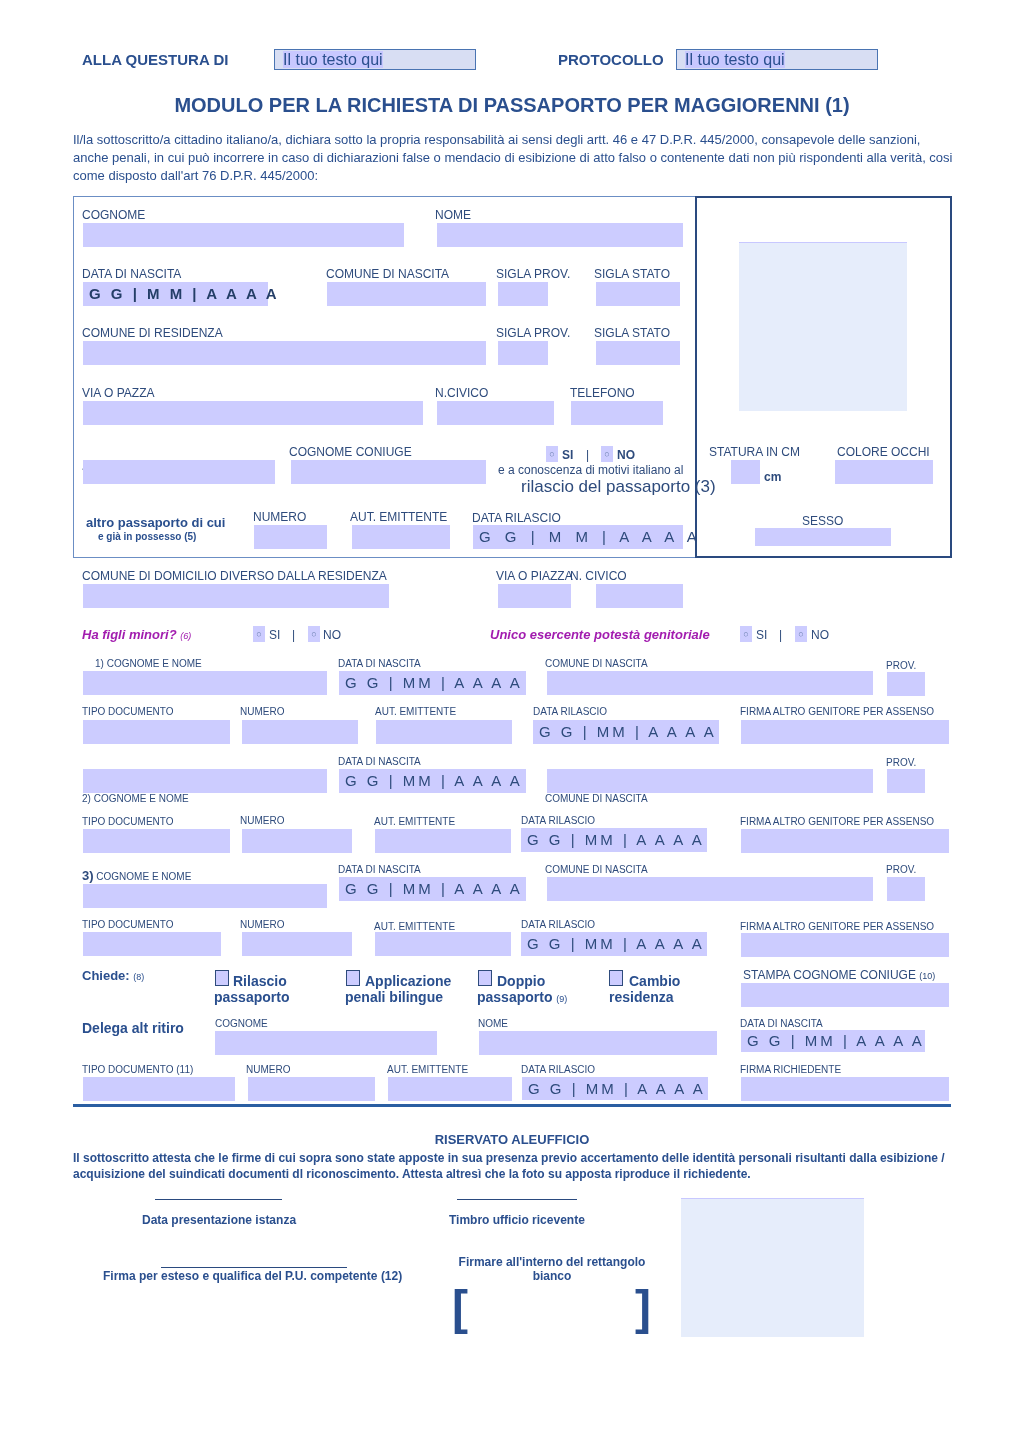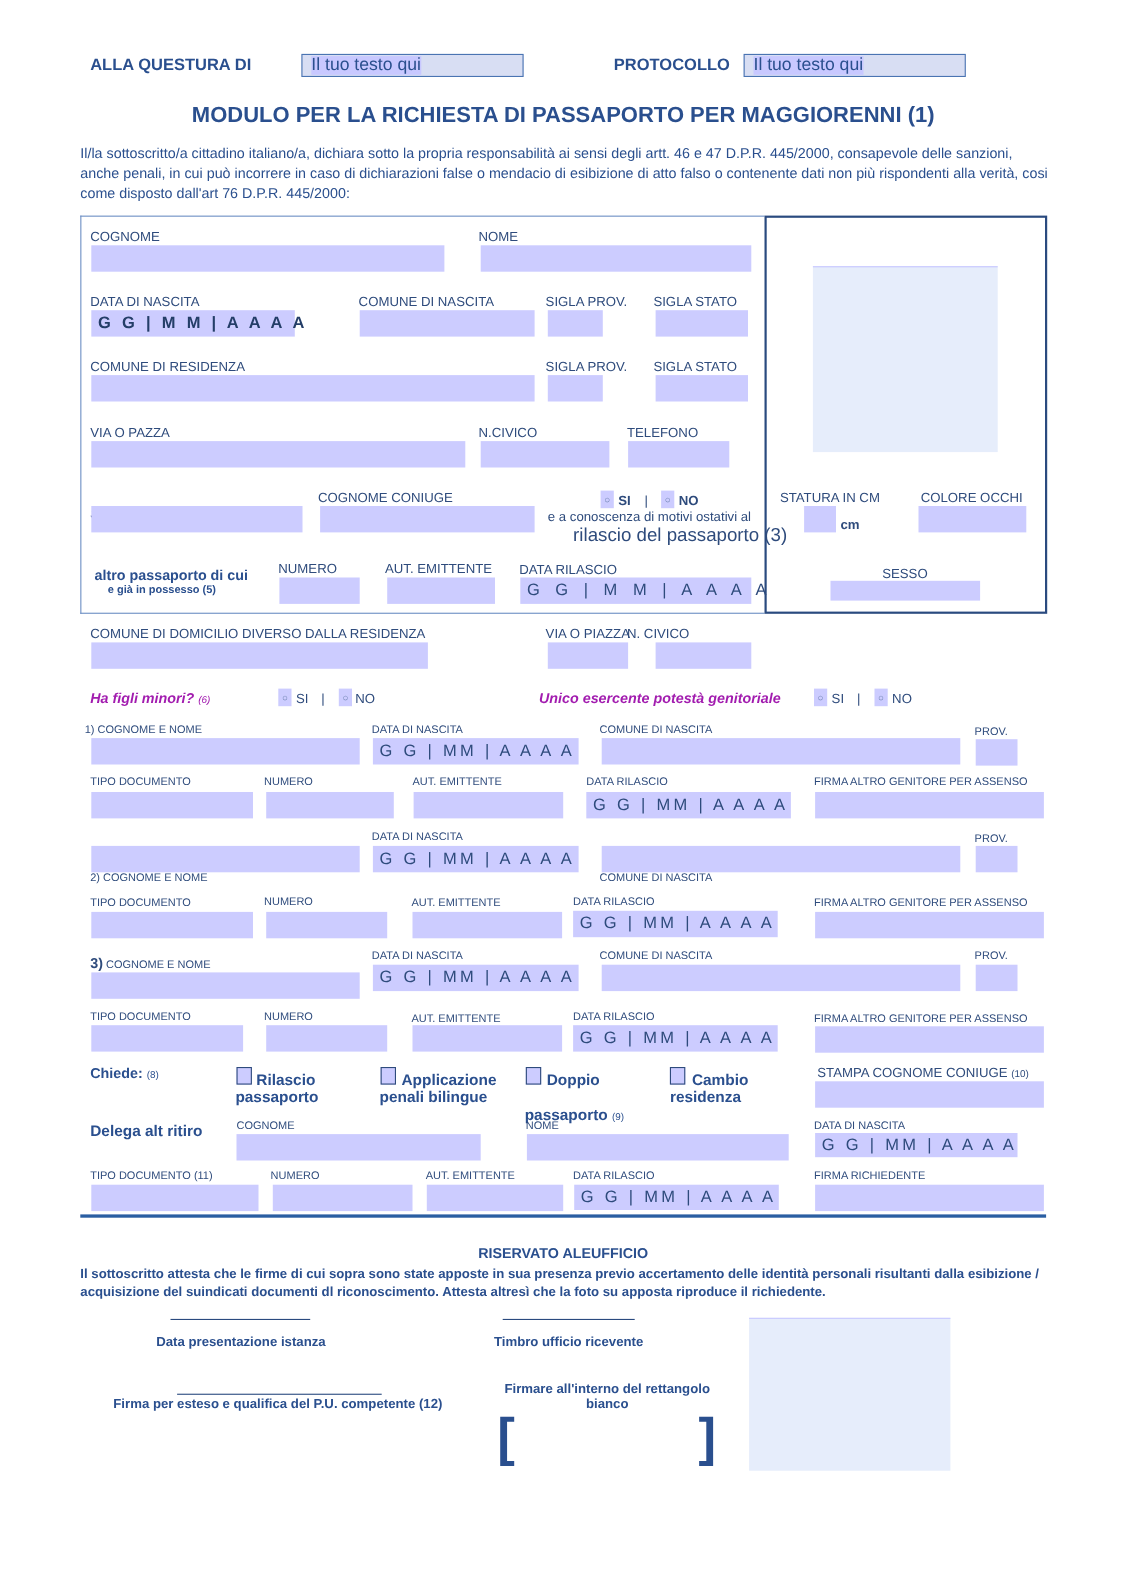--- a/index.html
+++ b/index.html
@@ -88,7 +88,7 @@
 <div class="rtxt" style="left:586px;top:448px;">|</div>
 <div class="radio" style="left:601px;top:446px;">○</div>
 <div class="rtxt b" style="left:617px;top:448px;">NO</div>
-<div class="rtxt" style="left:498px;top:463px;font-size:12px;">e a conoscenza di motivi ostativi al</div>
+<div class="rtxt" style="left:498px;top:463px;font-size:12px;">e a conoscenza di motivi italiano al</div>
 <div class="rtxt" style="left:521px;top:477px;font-size:17px;">rilascio del passaporto (3)</div>
 
 <div class="bold-lbl" style="left:86px;top:515px;font-size:13px;">altro passaporto di cui</div>

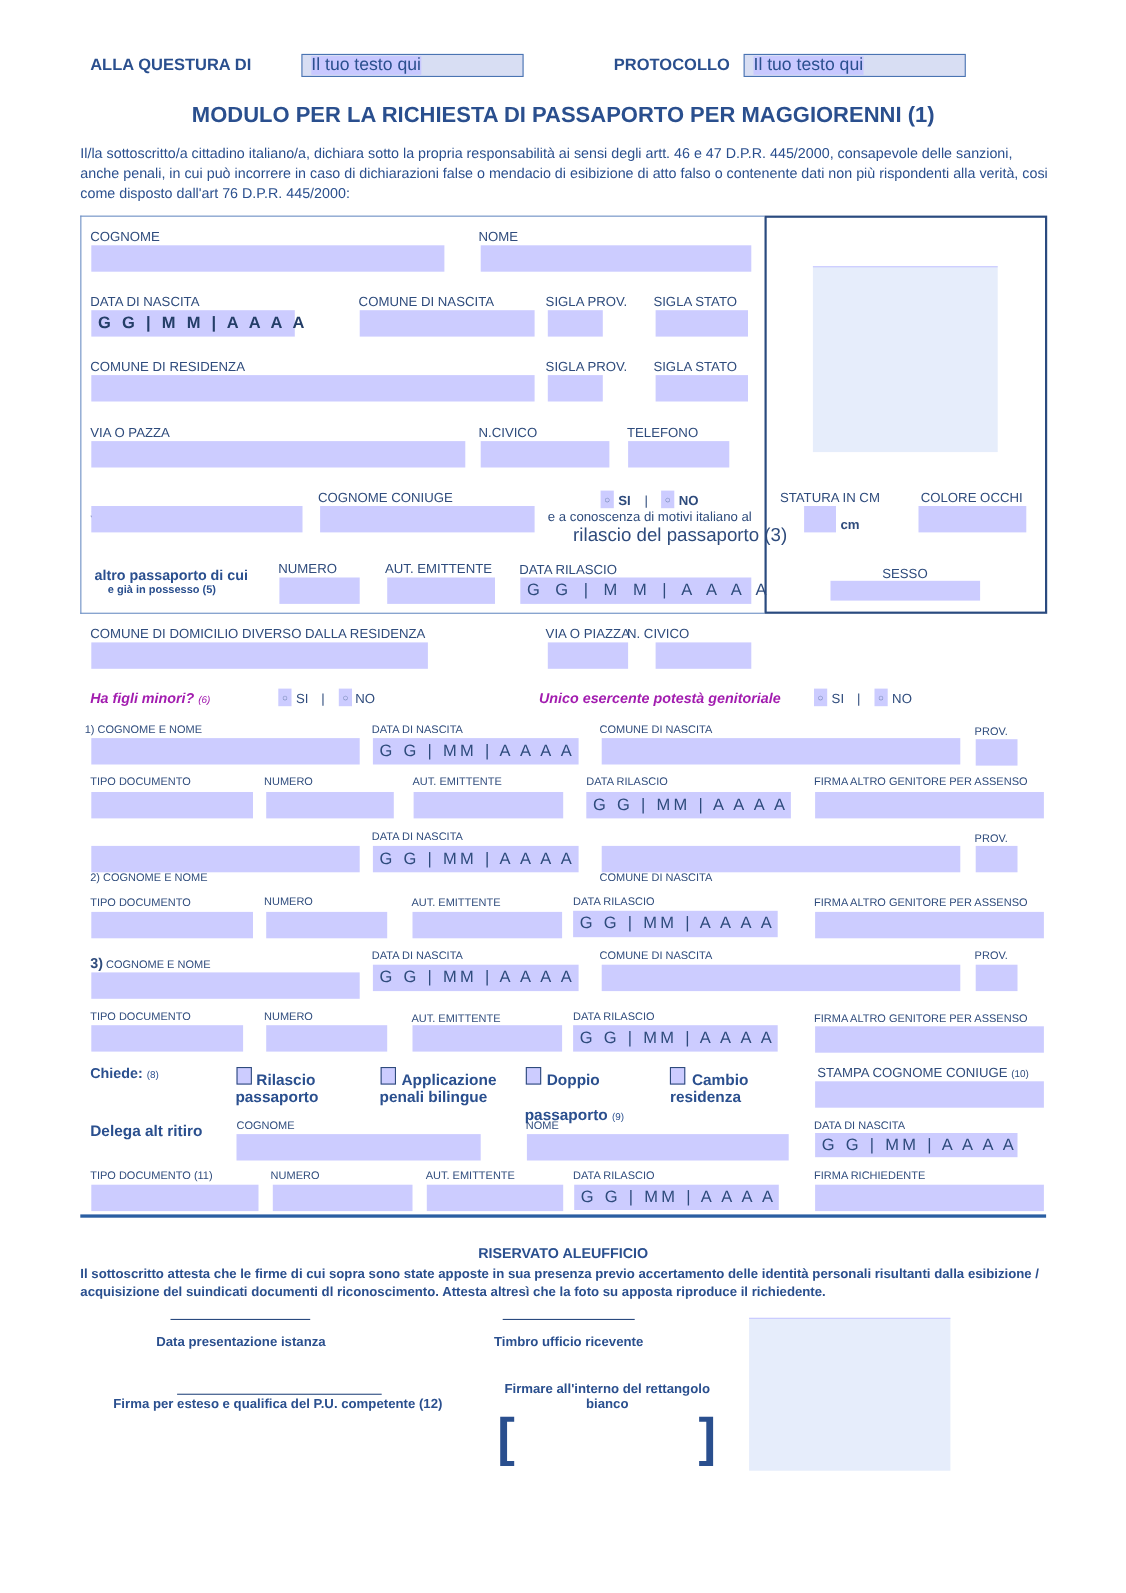--- a/index.html
+++ b/index.html
@@ -130,7 +130,7 @@
 <div class="radio" style="left:795px;top:626px;">○</div>
 <div class="rtxt" style="left:811px;top:628px;">NO</div>
 
-<div class="lbl-s" style="left:77px;top:658px;">1) COGNOME E NOME</div>
+<div class="lbl-s" style="left:95px;top:658px;">1) COGNOME E NOME</div>
 <div class="fld" style="left:83px;top:671px;width:244px;height:24px;"></div>
 <div class="lbl-s" style="left:338px;top:658px;">DATA DI NASCITA</div>
 <div class="date" style="left:339px;top:671px;width:187px;height:24px;">G G | MM | A A A A</div>

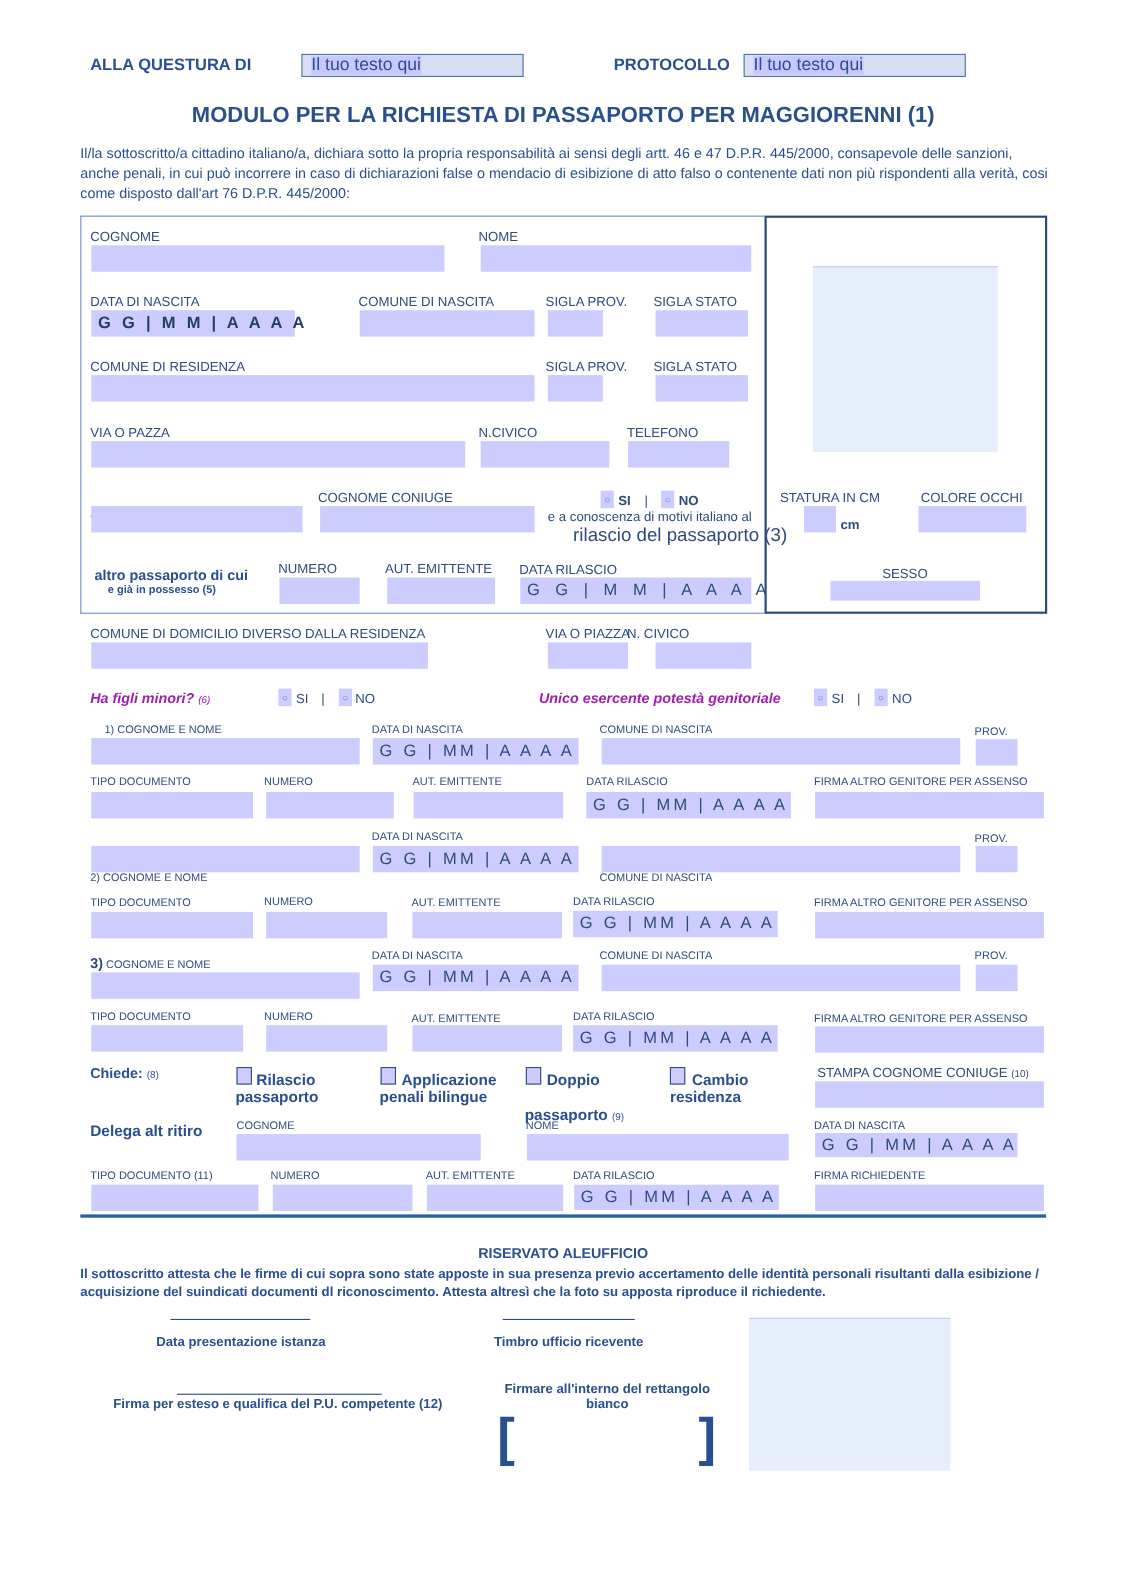--- a/index.html
+++ b/index.html
@@ -202,7 +202,7 @@
 
 <div class="chk" style="left:478px;top:970px;"></div>
 <div class="chk-txt" style="left:497px;top:973px;">Doppio</div>
-<div class="chk-txt" style="left:477px;top:989px;margin-top:16px;"><span>passaporto</span> <span class="sup">(9)</span></div>
+<div class="chk-txt" style="left:477px;top:989px;"><span>passaporto</span> <span class="sup">(9)</span></div>
 
 <div class="chk" style="left:609px;top:970px;"></div>
 <div class="chk-txt" style="left:629px;top:973px;">Cambio</div>

